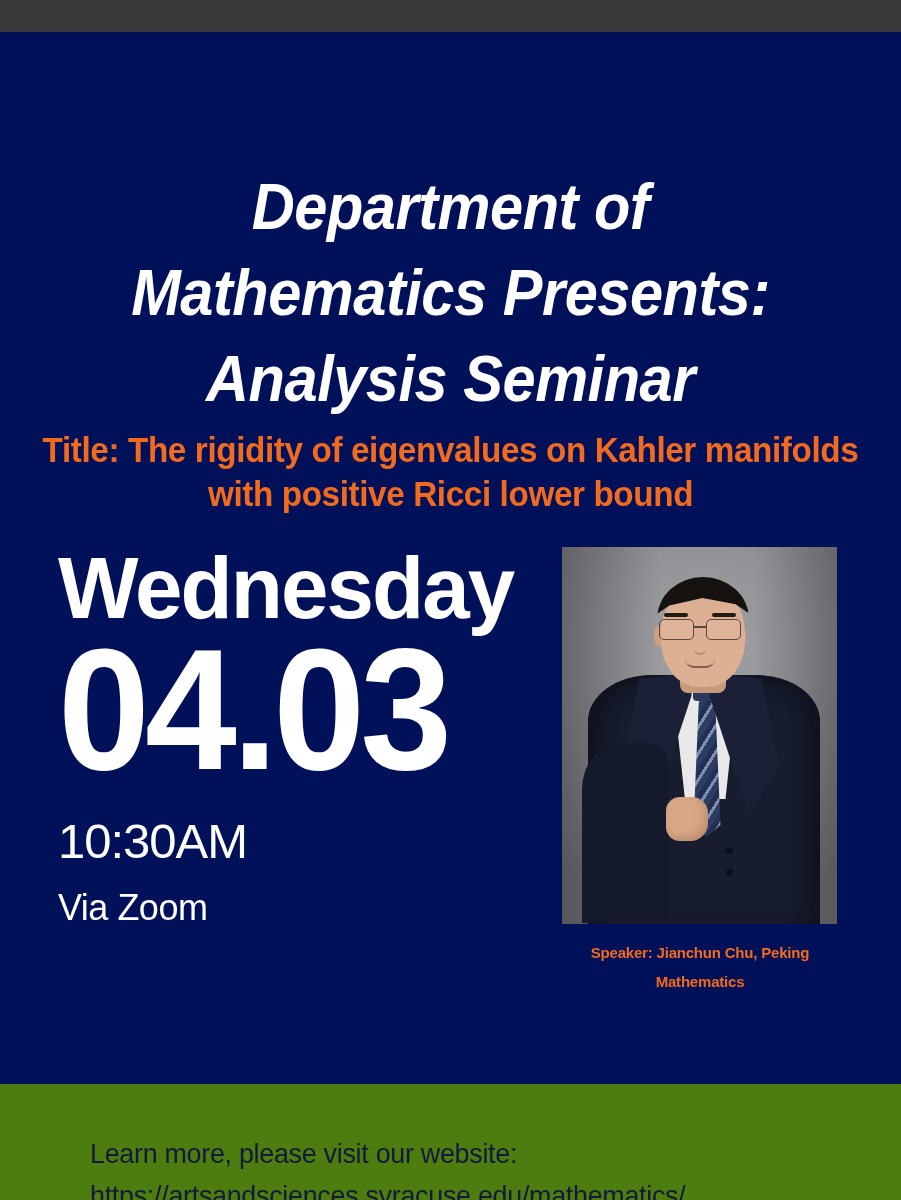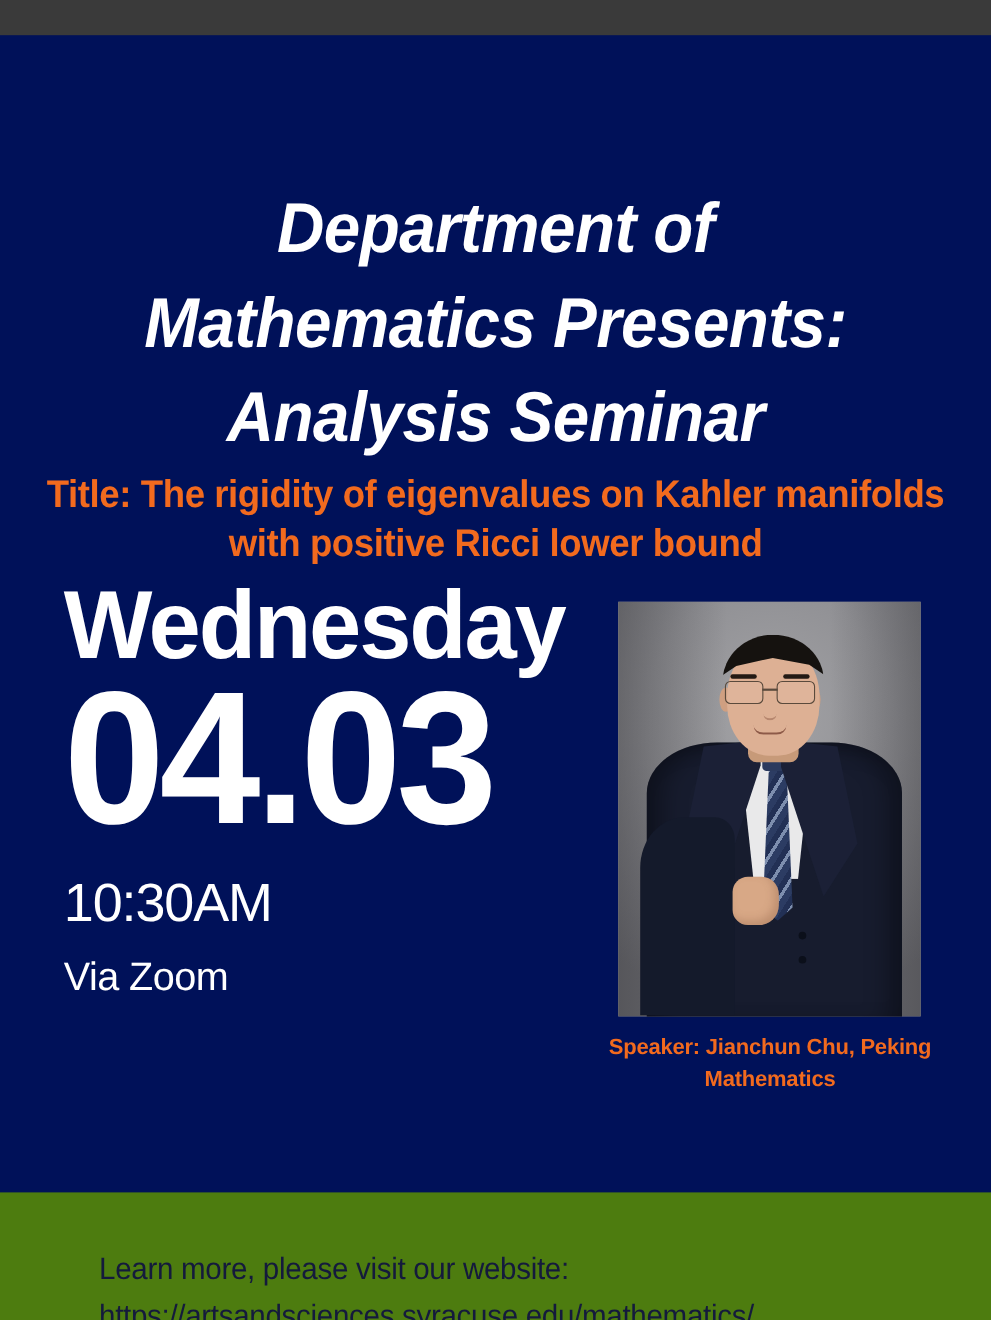--- a/index.html
+++ b/index.html
@@ -62,7 +62,7 @@
   .datewrap {
     position: absolute;
     left: 58px;
-    top: 492px;
+    top: 512px;
     width: 500px;
   }
   .day {

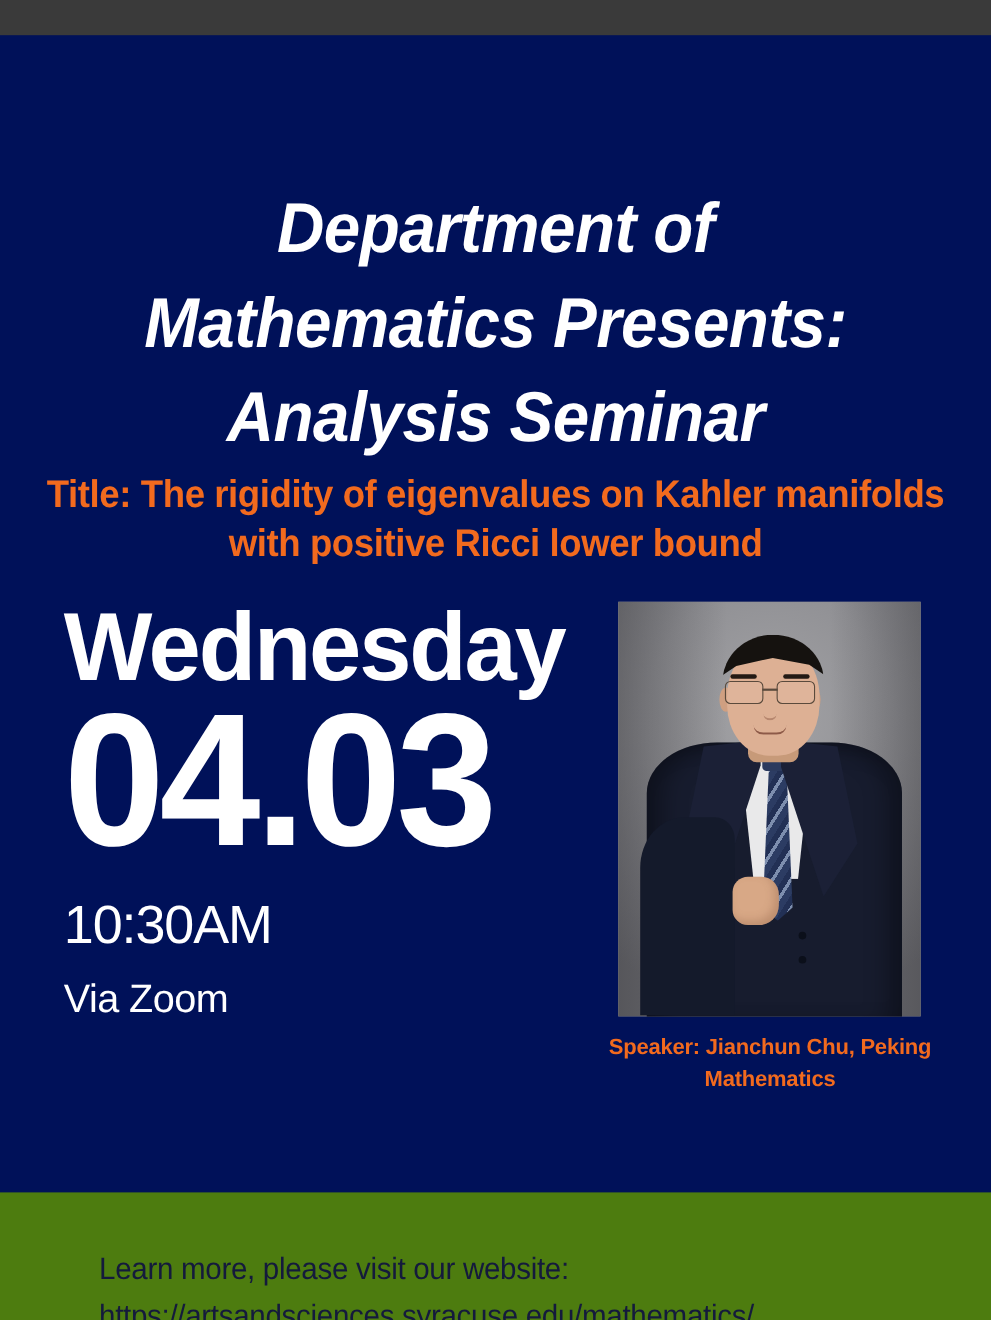--- a/index.html
+++ b/index.html
@@ -331,7 +331,7 @@
     text-align: center;
     color: #F26A1E;
     font-weight: 700;
-    font-size: 20px;
+    font-size: 15px;
     line-height: 29px;
     letter-spacing: -0.2px;
   }

